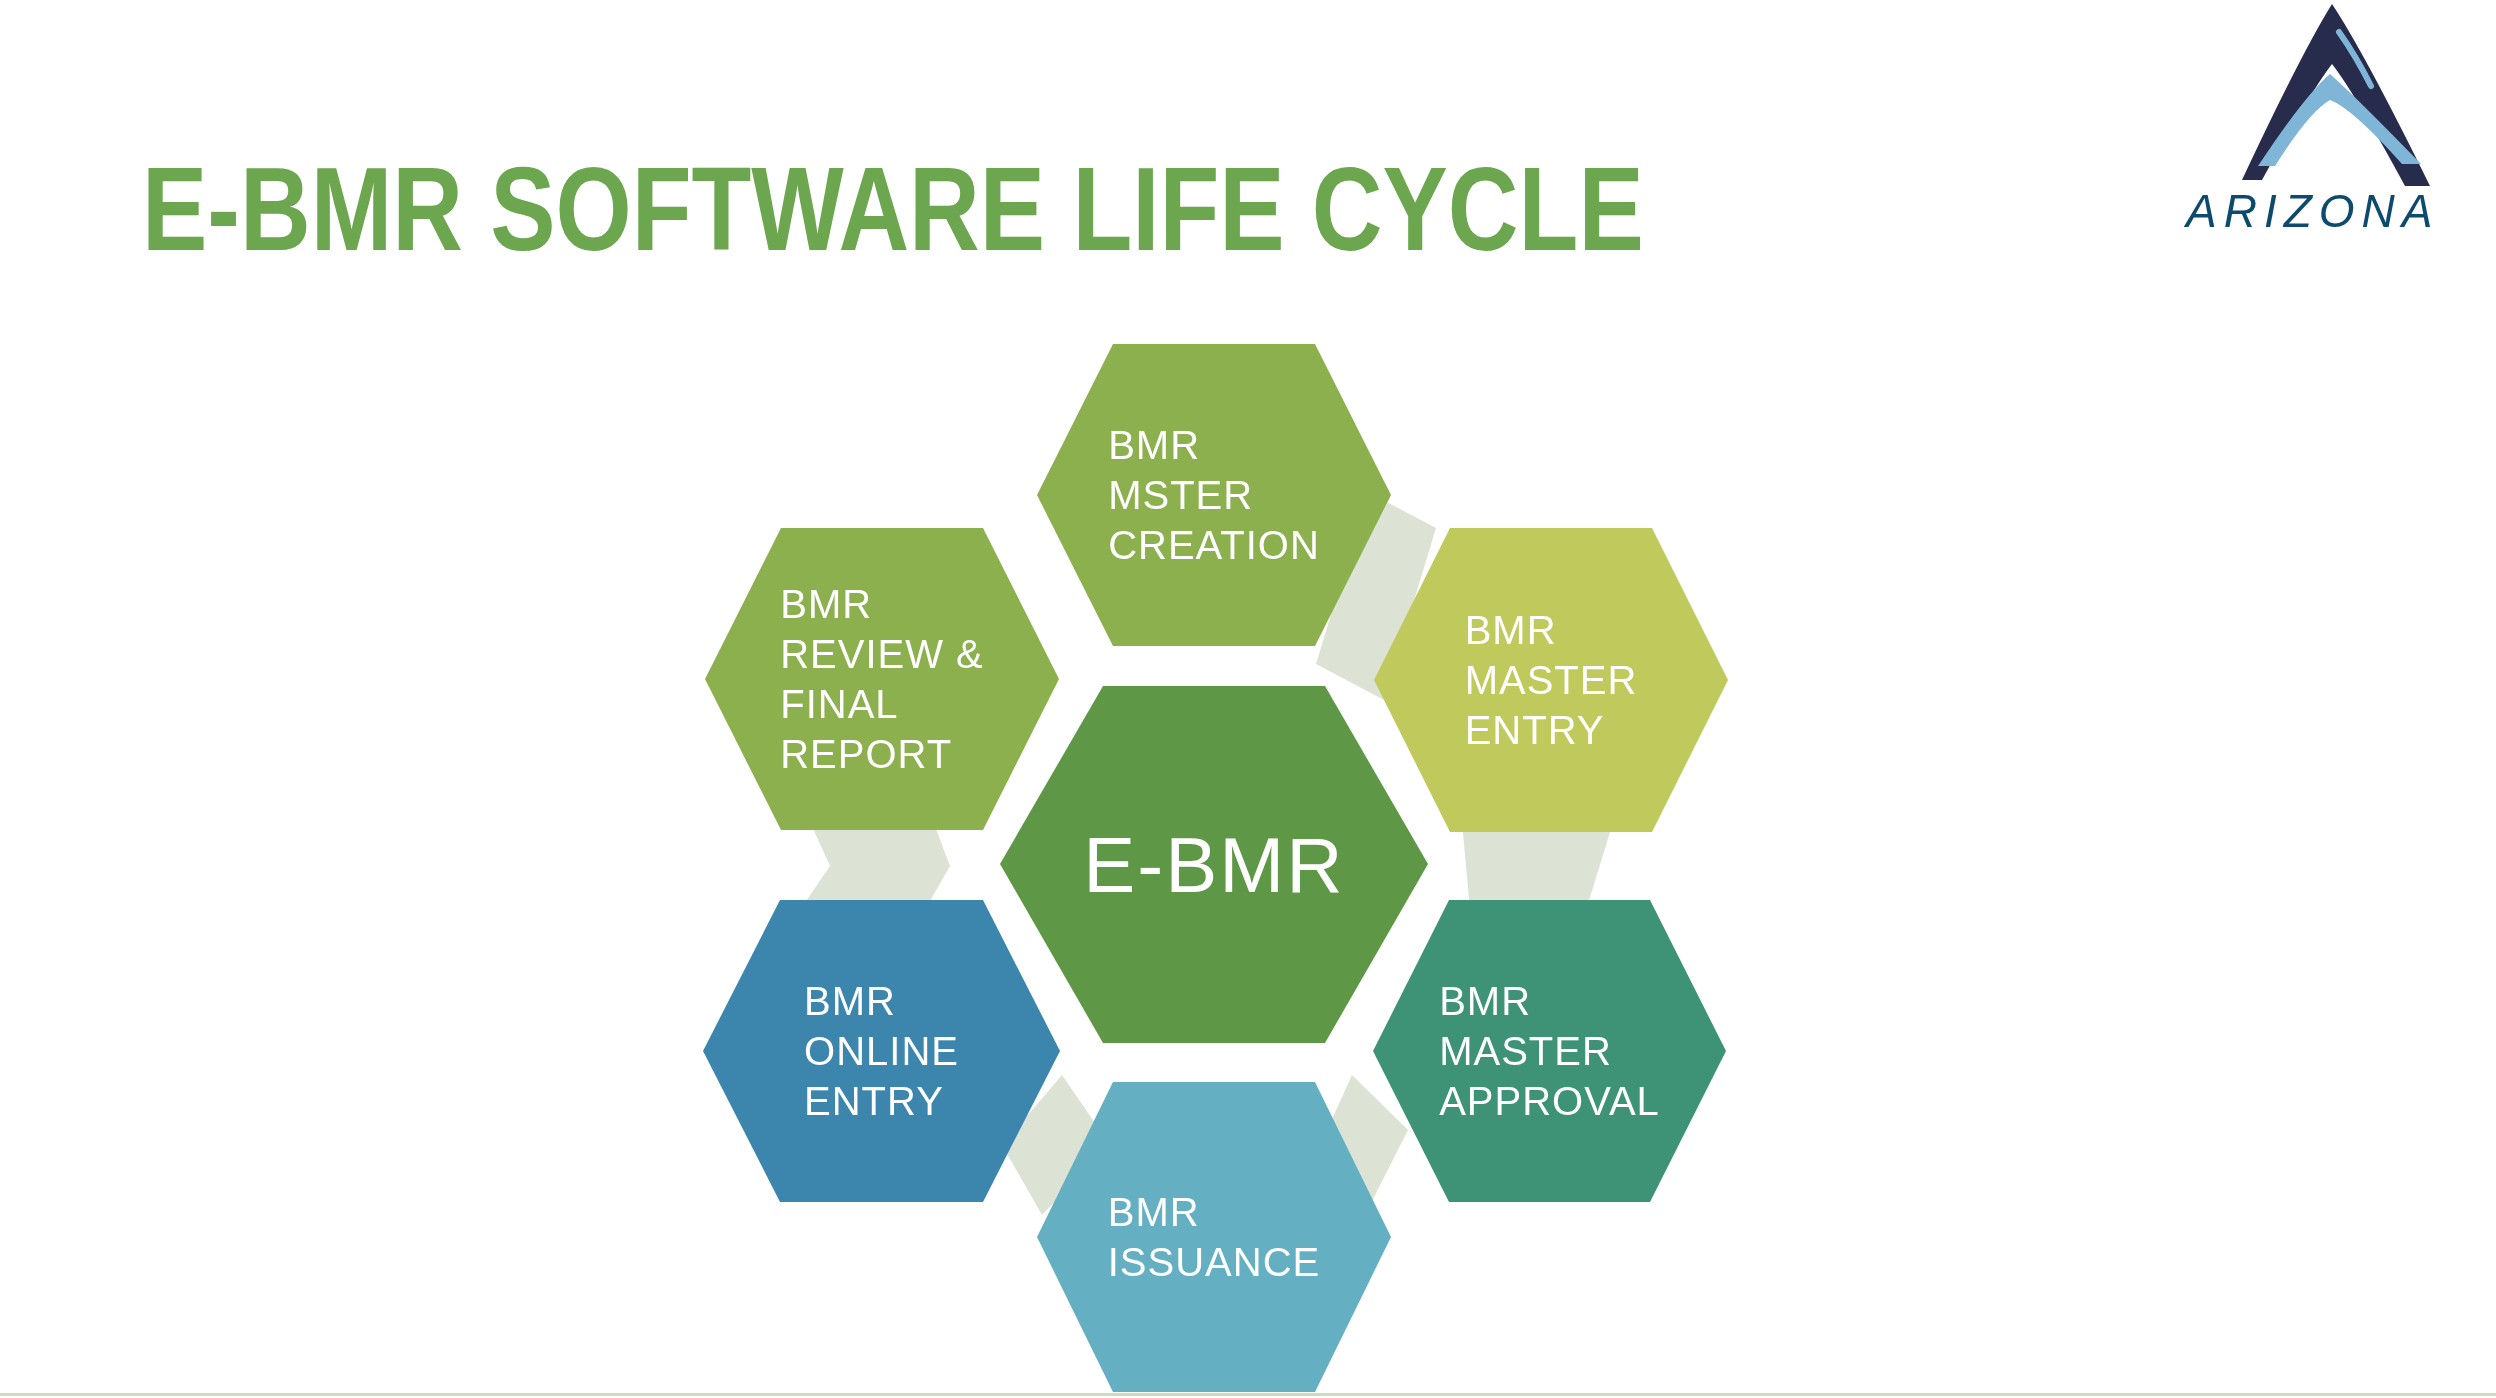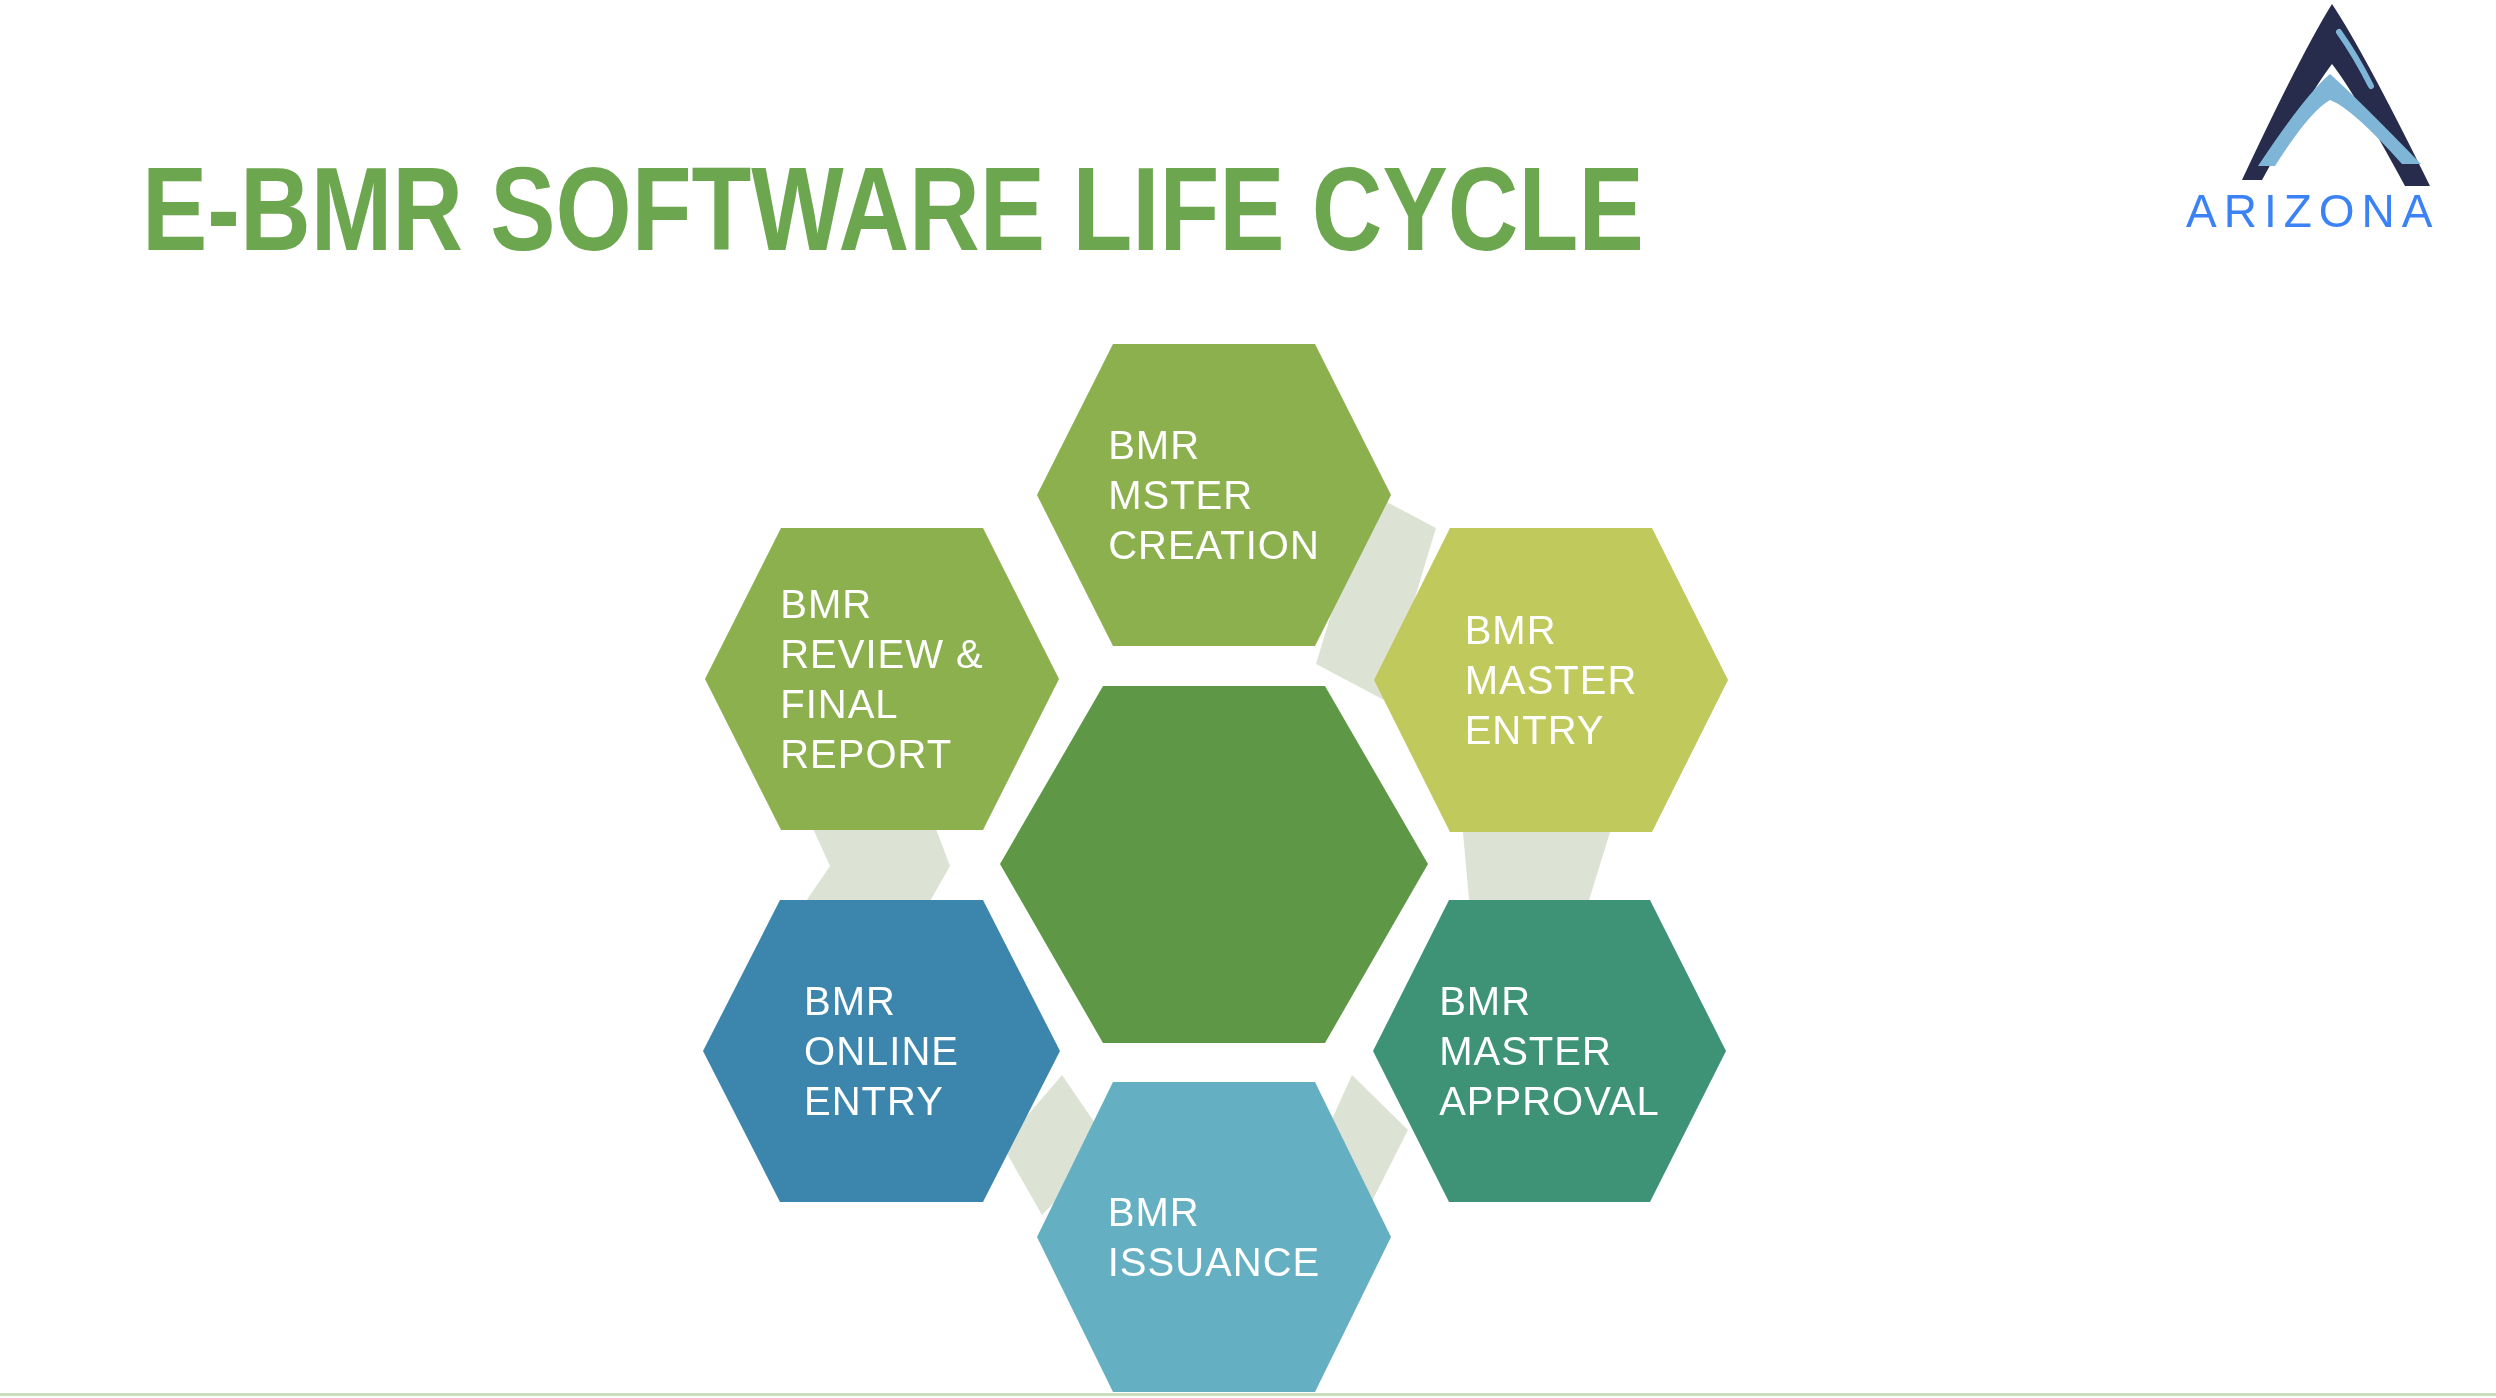--- a/index.html
+++ b/index.html
@@ -22,8 +22,8 @@
   .hex-label.center-label{font-size:78px;letter-spacing:2px;line-height:1;}
   .logo-text{
     position:absolute;left:2186px;top:186px;width:300px;
-    color:#3b82f6;font-size:46px;font-weight:400;letter-spacing:7px;
-    line-height:1.1;white-space:nowrap;
+    color:#0c4a6e;font-size:46px;font-weight:400;letter-spacing:7px;
+    line-height:1.1;white-space:nowrap;font-style:italic;
   }
 </style>
 </head>

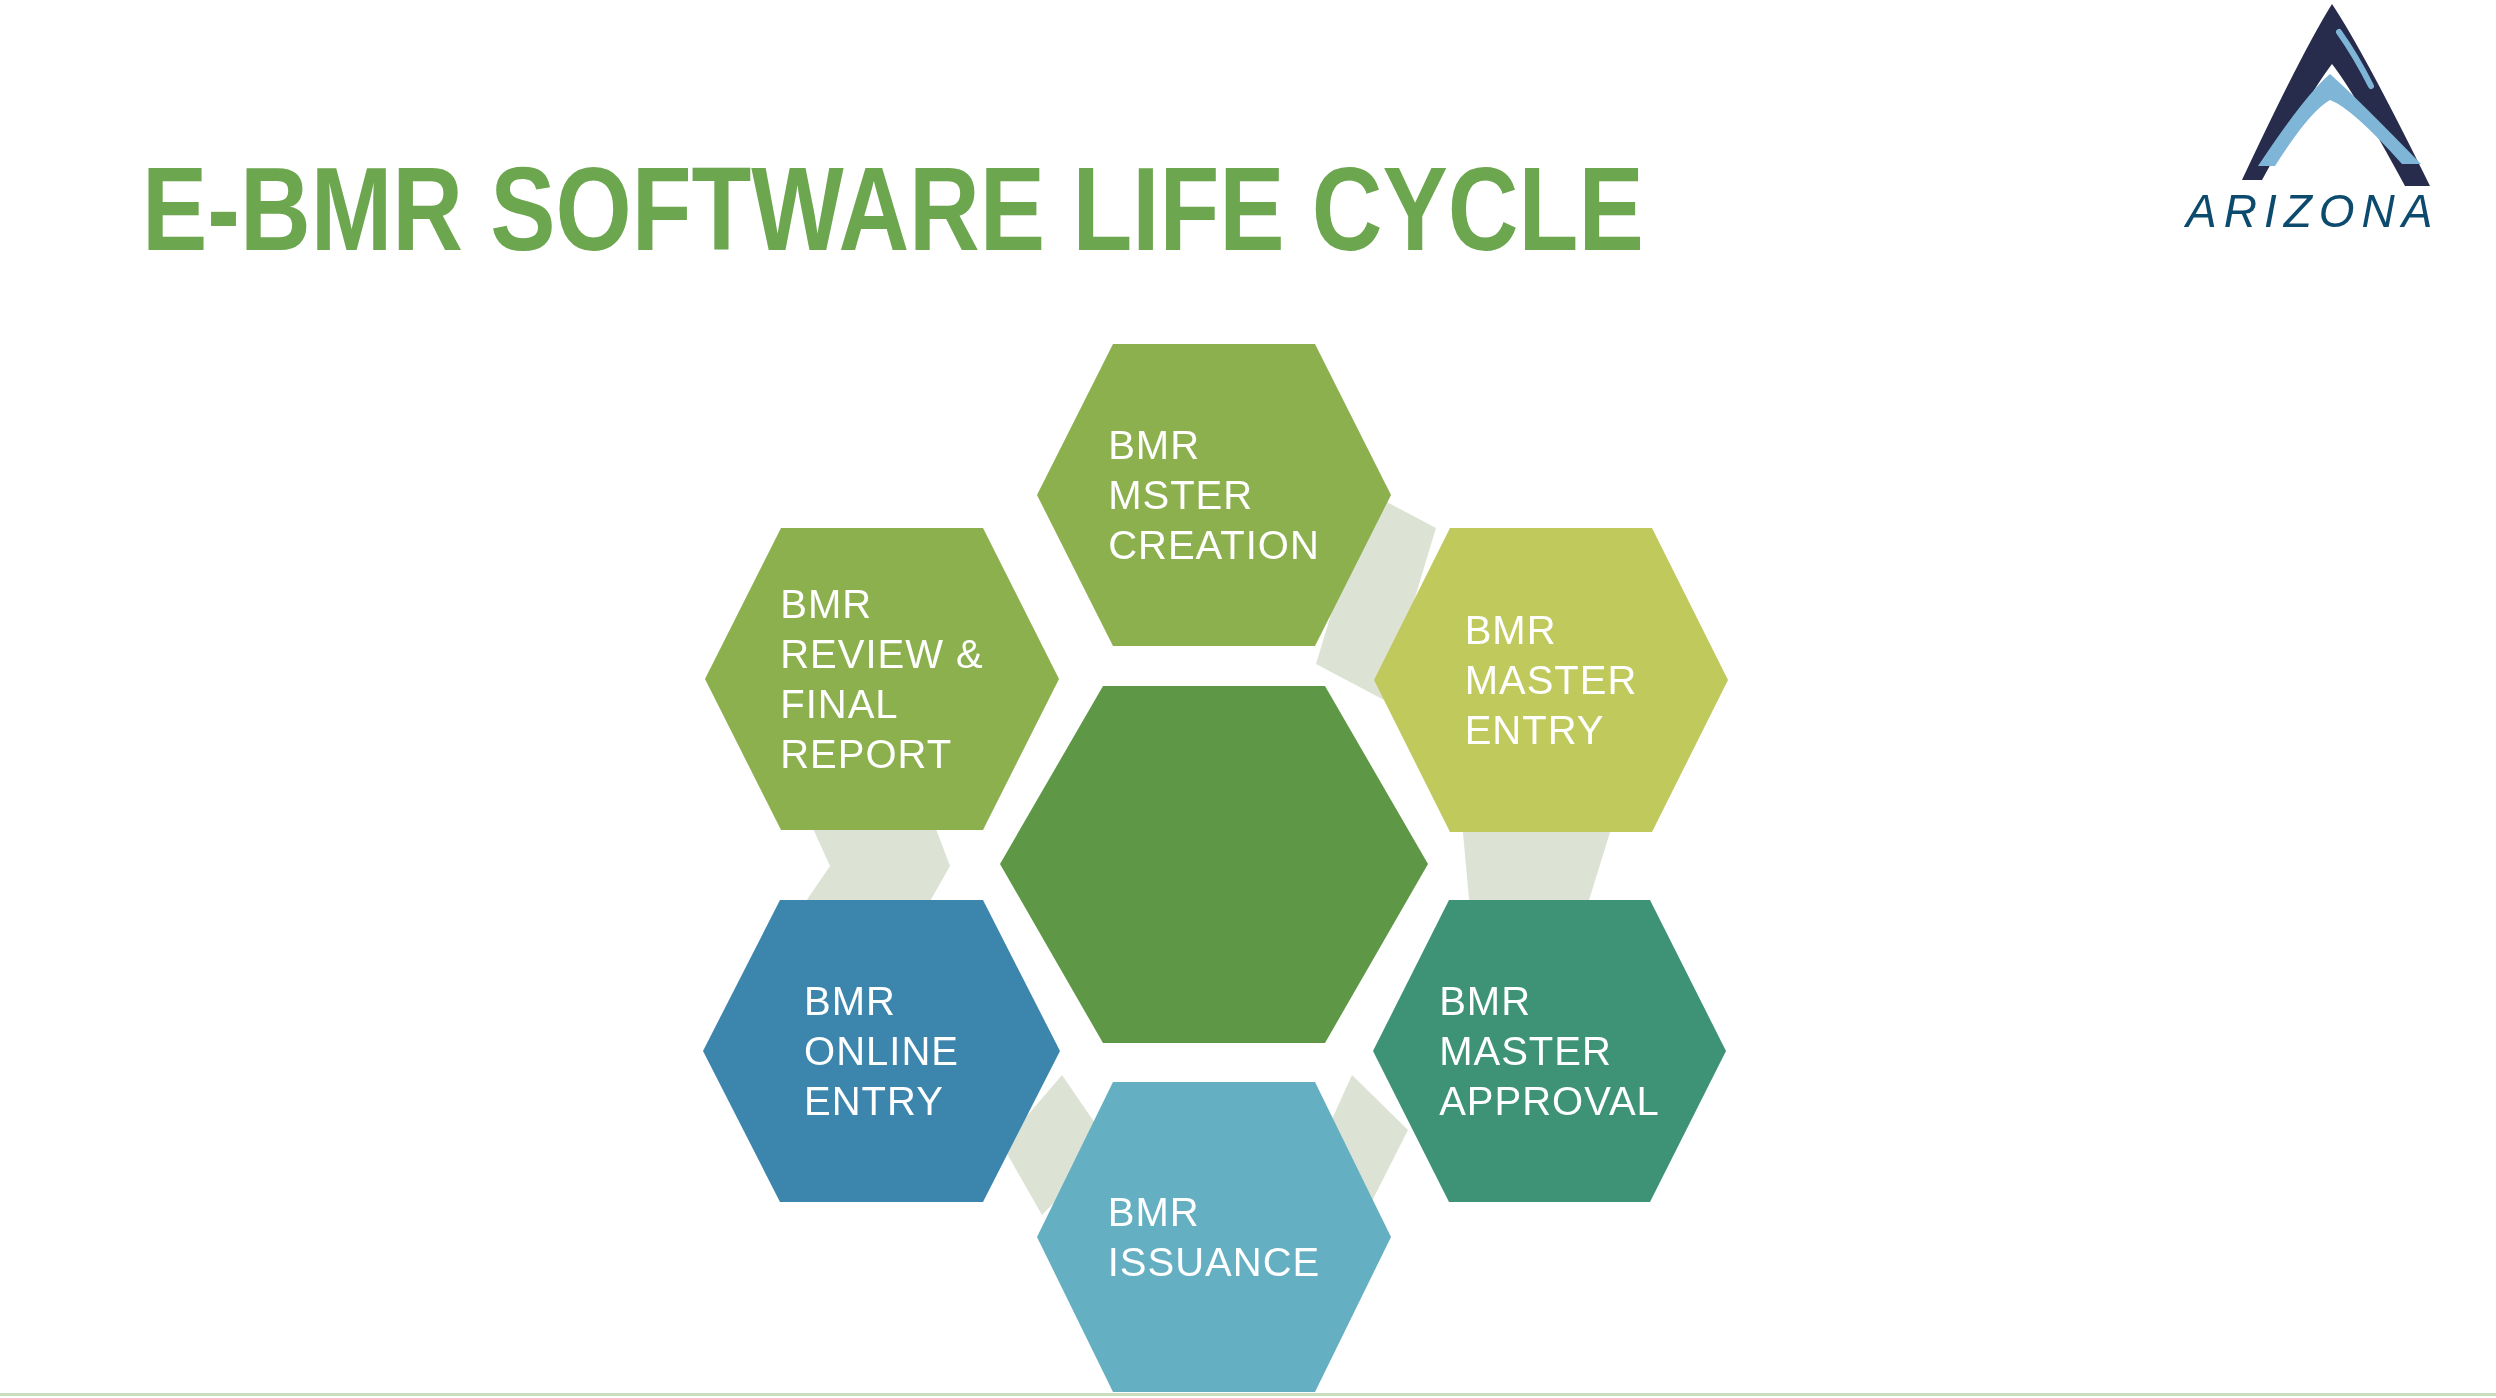--- a/index.html
+++ b/index.html
@@ -87,6 +87,7 @@
 FINAL
 REPORT</div>
 
+  <div class="hex-label center-label" style="left:1000px;top:686px;width:428px;height:357px;">E-BMR</div>
 
   <div class="logo-text">ARIZONA</div>
 

